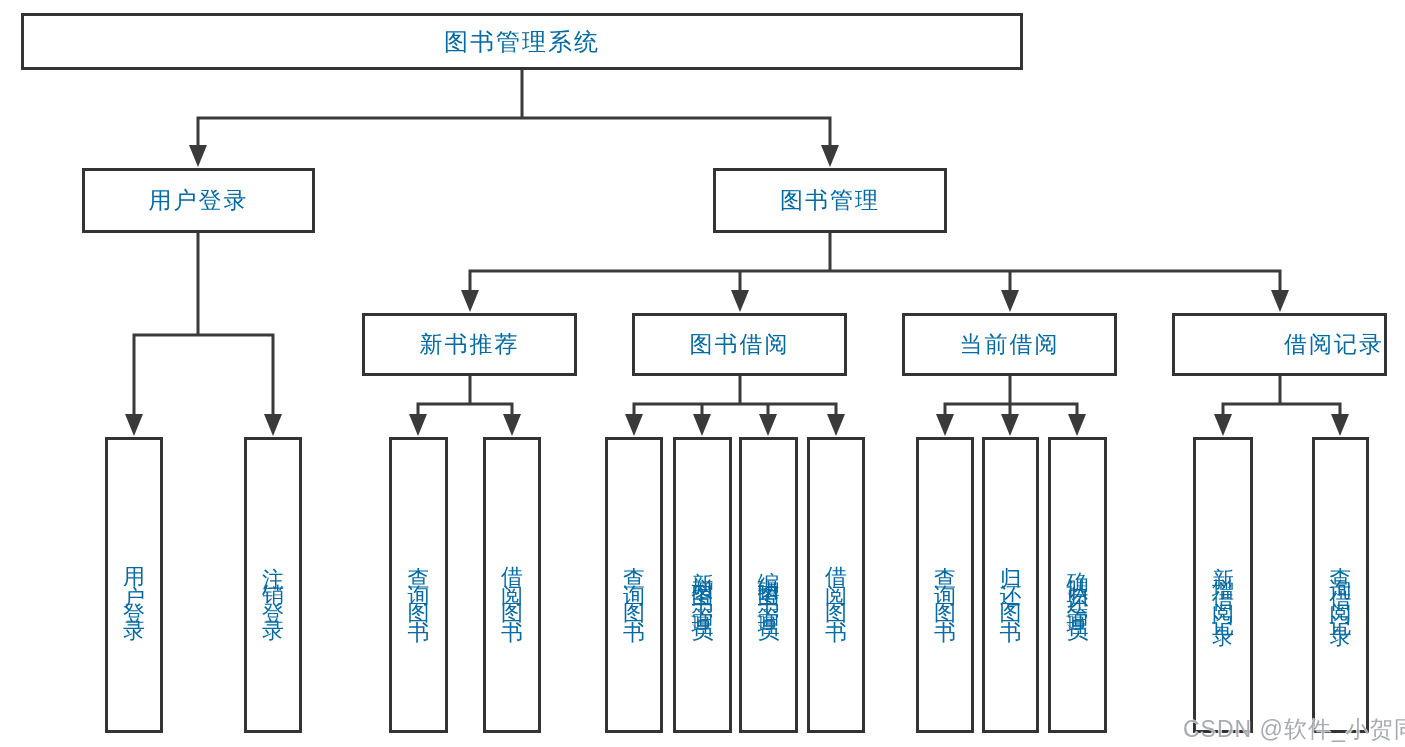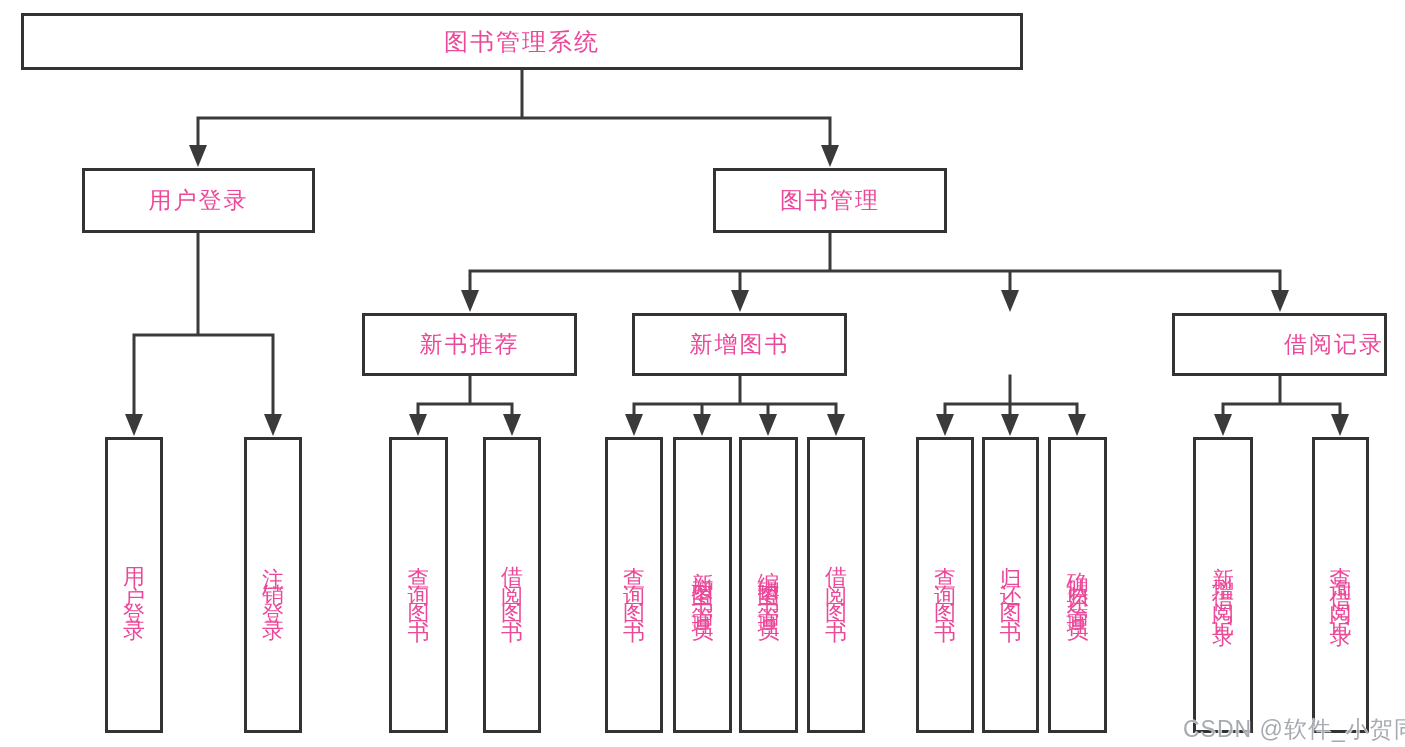--- a/index.html
+++ b/index.html
@@ -32,7 +32,7 @@
     display: flex;
     align-items: center;
     justify-content: center;
-    color: #ec4899;
+    color: #0369a1;
     z-index: 2;
   }
   .hnode .label {

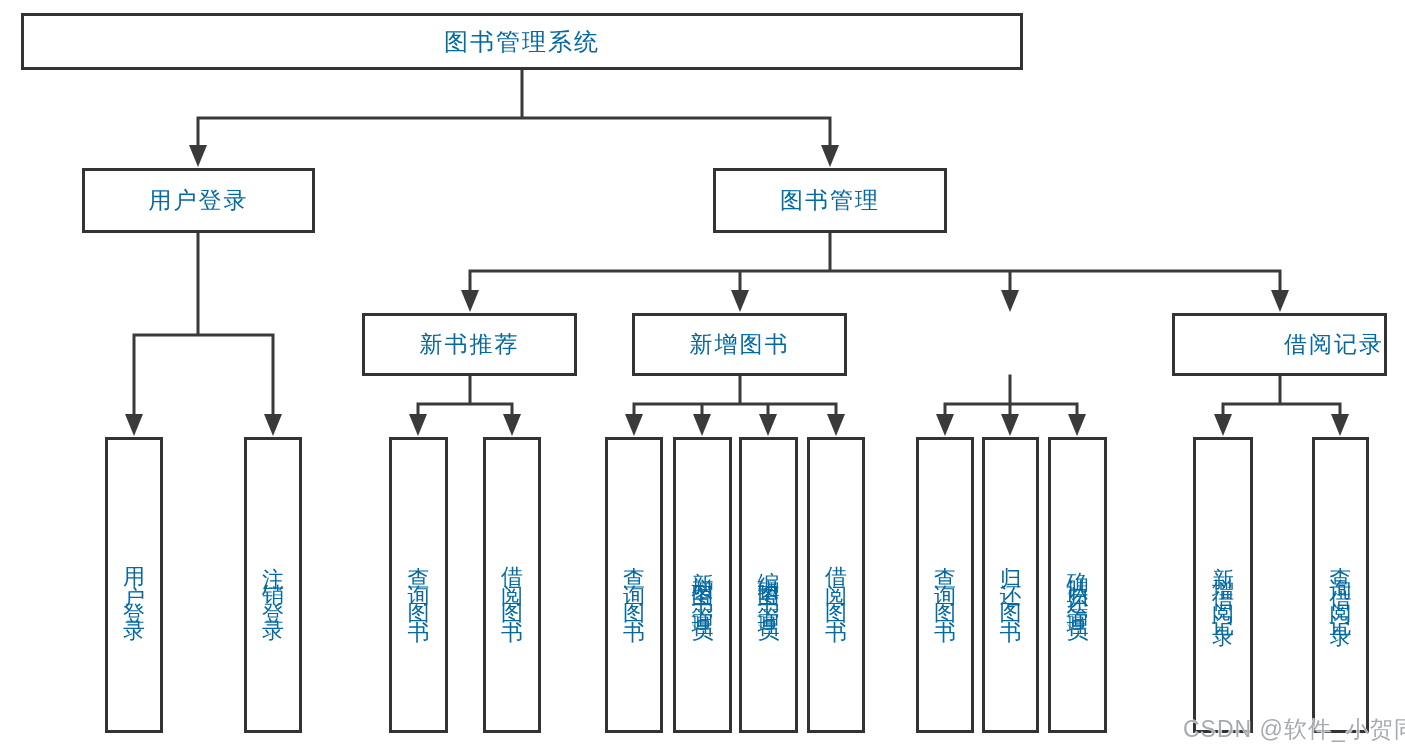--- a/index.html
+++ b/index.html
@@ -132,7 +132,7 @@
     <span class="label">图书管理</span>
   </div>
   <div class="node hnode" style="left:632px; top:313px; width:215px; height:63px;">
-    <span class="label">新增图书</span>
+    <span class="label">图书借阅</span>
   </div>
   <div class="node hnode" style="left:1172px; top:313px; width:215px; height:63px;justify-content:flex-end;">
     <span class="label">借阅记录</span>

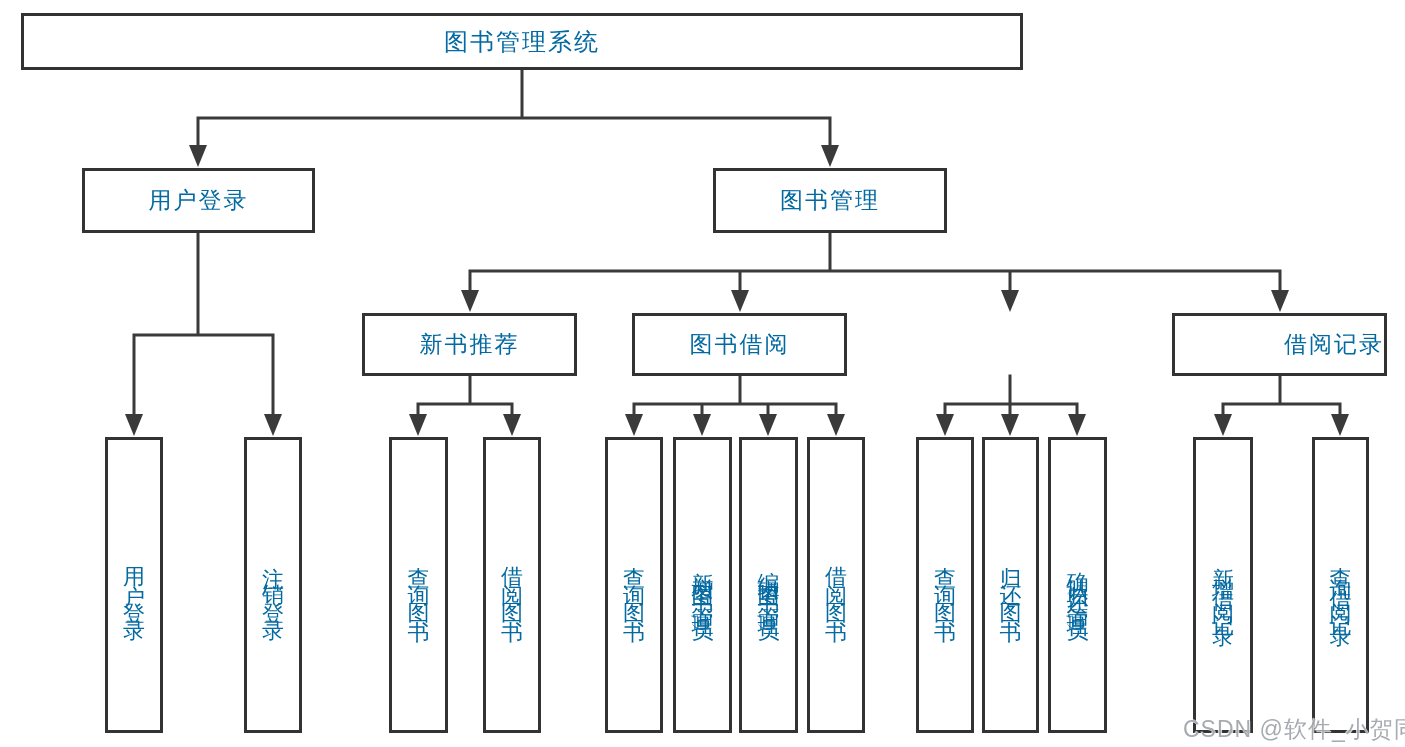--- a/index.html
+++ b/index.html
@@ -134,6 +134,9 @@
   <div class="node hnode" style="left:632px; top:313px; width:215px; height:63px;">
     <span class="label">图书借阅</span>
   </div>
+  <div class="node hnode" style="left:902px; top:313px; width:215px; height:63px;">
+    <span class="label">当前借阅</span>
+  </div>
   <div class="node hnode" style="left:1172px; top:313px; width:215px; height:63px;justify-content:flex-end;">
     <span class="label">借阅记录</span>
   </div>

